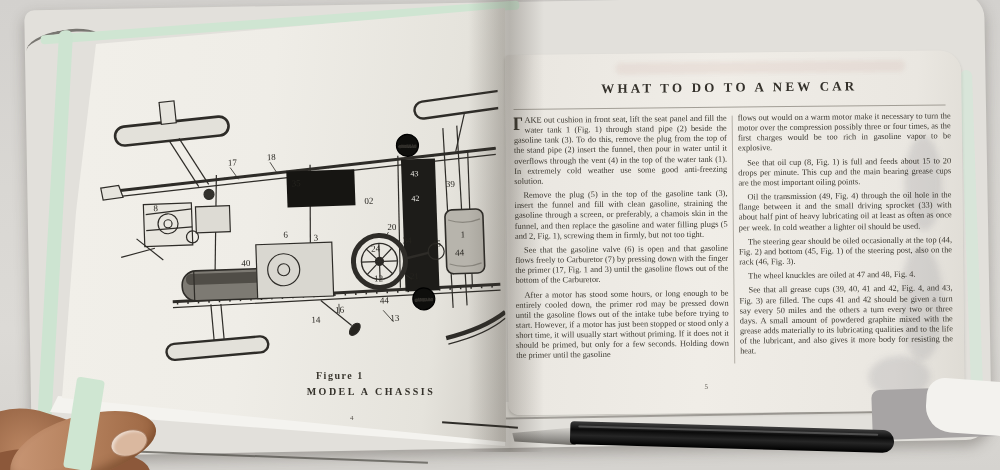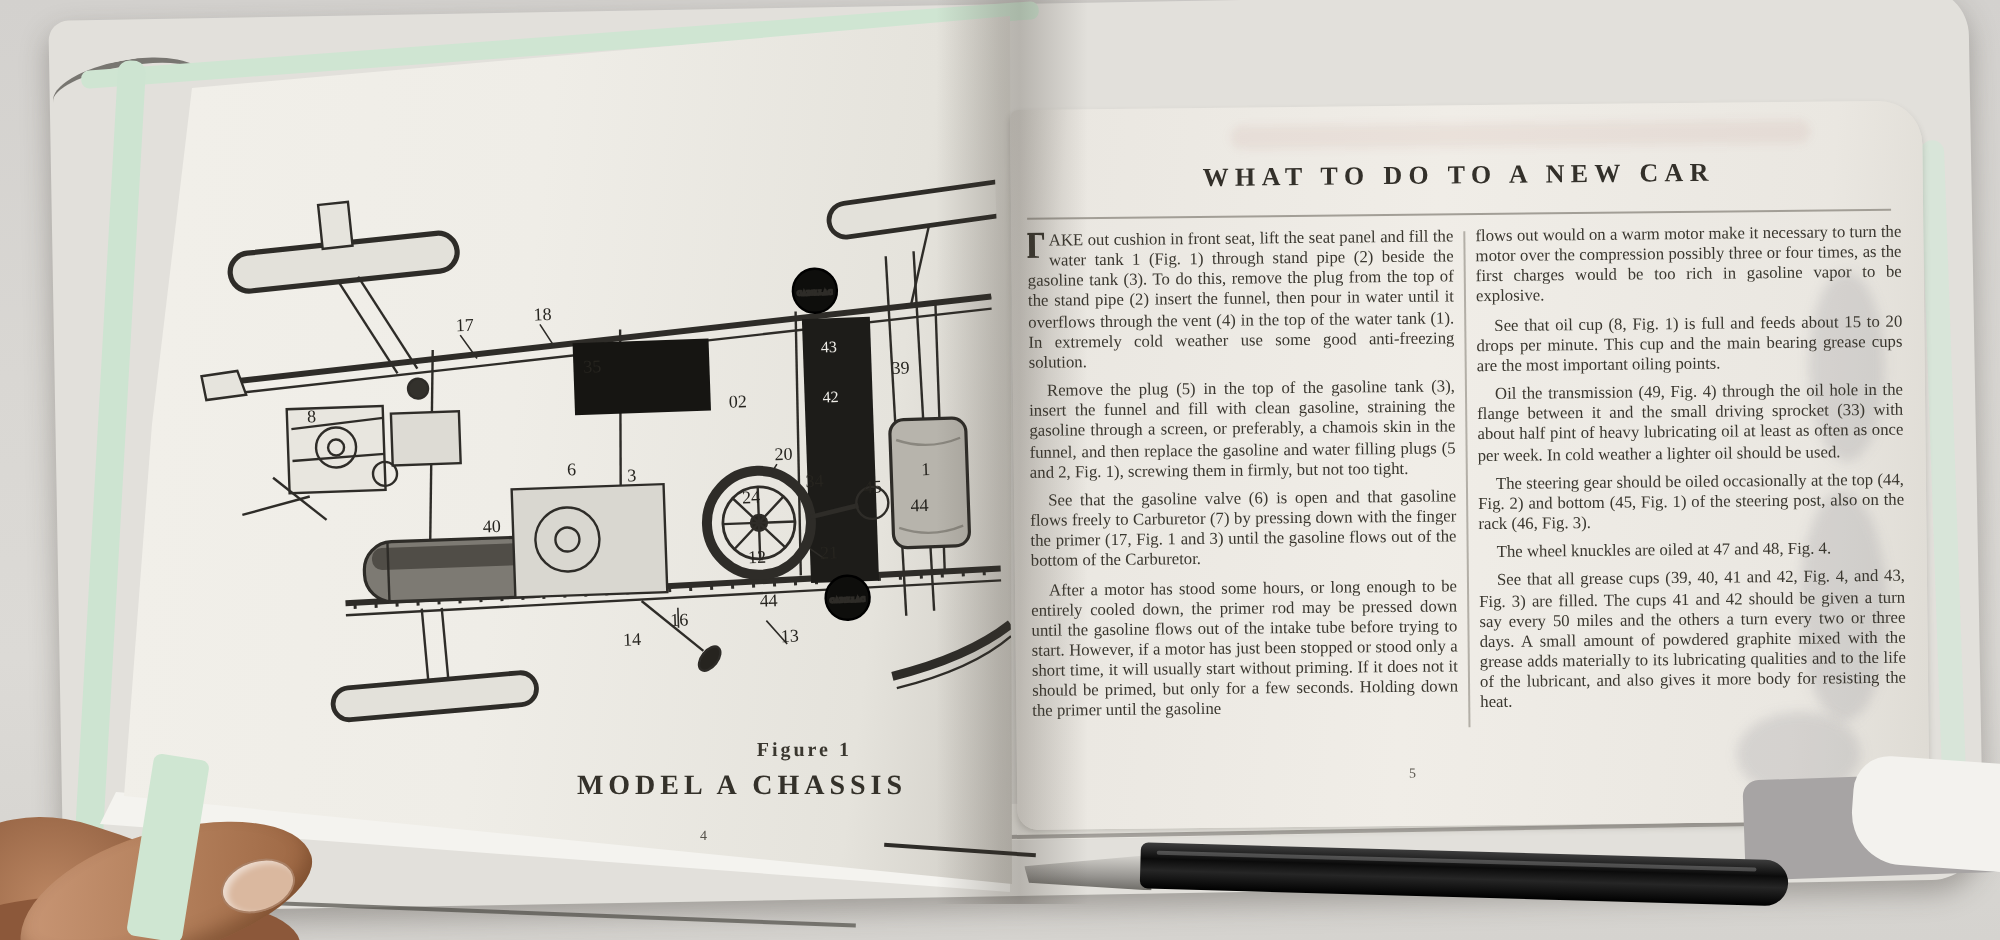--- a/index.html
+++ b/index.html
@@ -47,7 +47,7 @@
 
   
   .figure-wrap{left:50px;top:74px;width:452px;height:294px;transform:rotate(-2deg);}
-  .fig-caption1{left:316px;top:370px;width:110px;text-align:right;
+  .fig-caption1{left:316px;top:370px;width:110px;text-align:left;
     font-weight:bold;font-size:10px;letter-spacing:1.5px;color:#3a372f;}
   .fig-caption2{left:288px;top:386px;width:166px;text-align:center;
     font-weight:bold;font-size:14px;letter-spacing:2.5px;color:#34312a;}

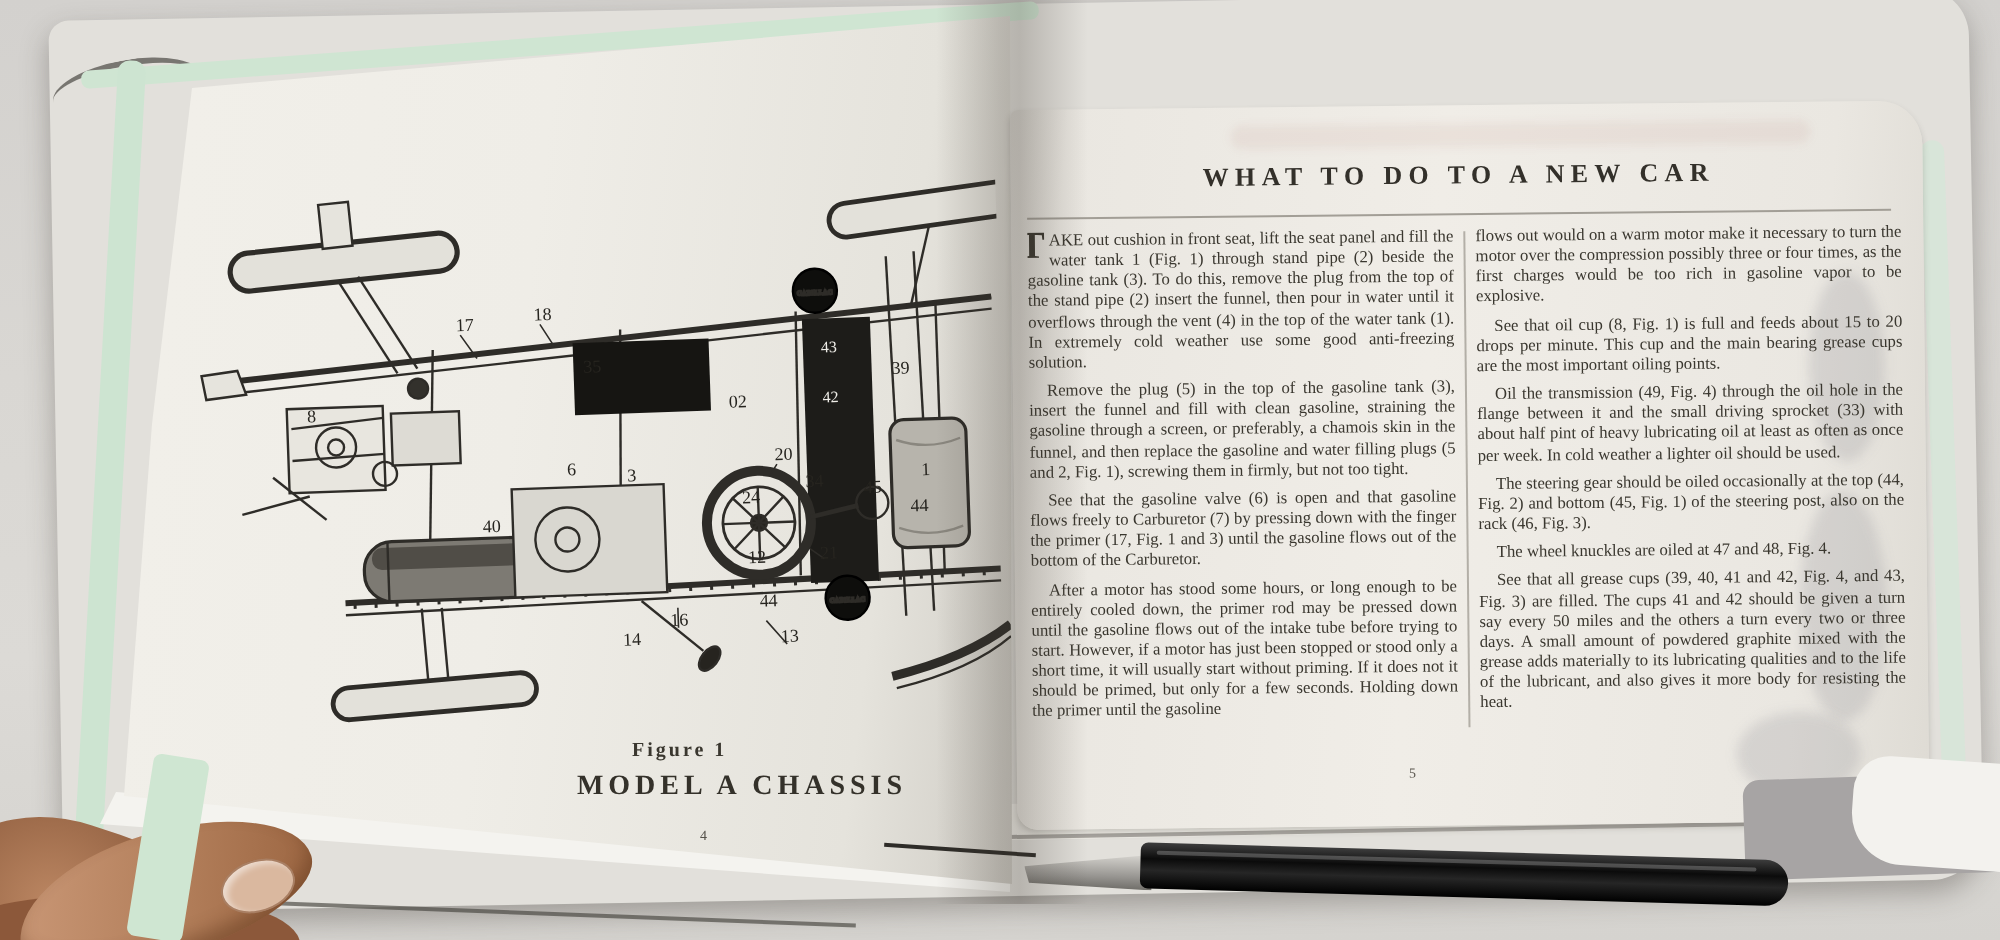--- a/index.html
+++ b/index.html
@@ -50,7 +50,7 @@
   .fig-caption1{left:316px;top:370px;width:110px;text-align:left;
     font-weight:bold;font-size:10px;letter-spacing:1.5px;color:#3a372f;}
   .fig-caption2{left:288px;top:386px;width:166px;text-align:center;
-    font-weight:bold;font-size:14px;letter-spacing:2.5px;color:#34312a;}
+    font-weight:bold;font-size:10px;letter-spacing:2.5px;color:#34312a;}
   .lp-pagenum{left:350px;top:414px;font-size:7px;color:#55514a;}
 
   

